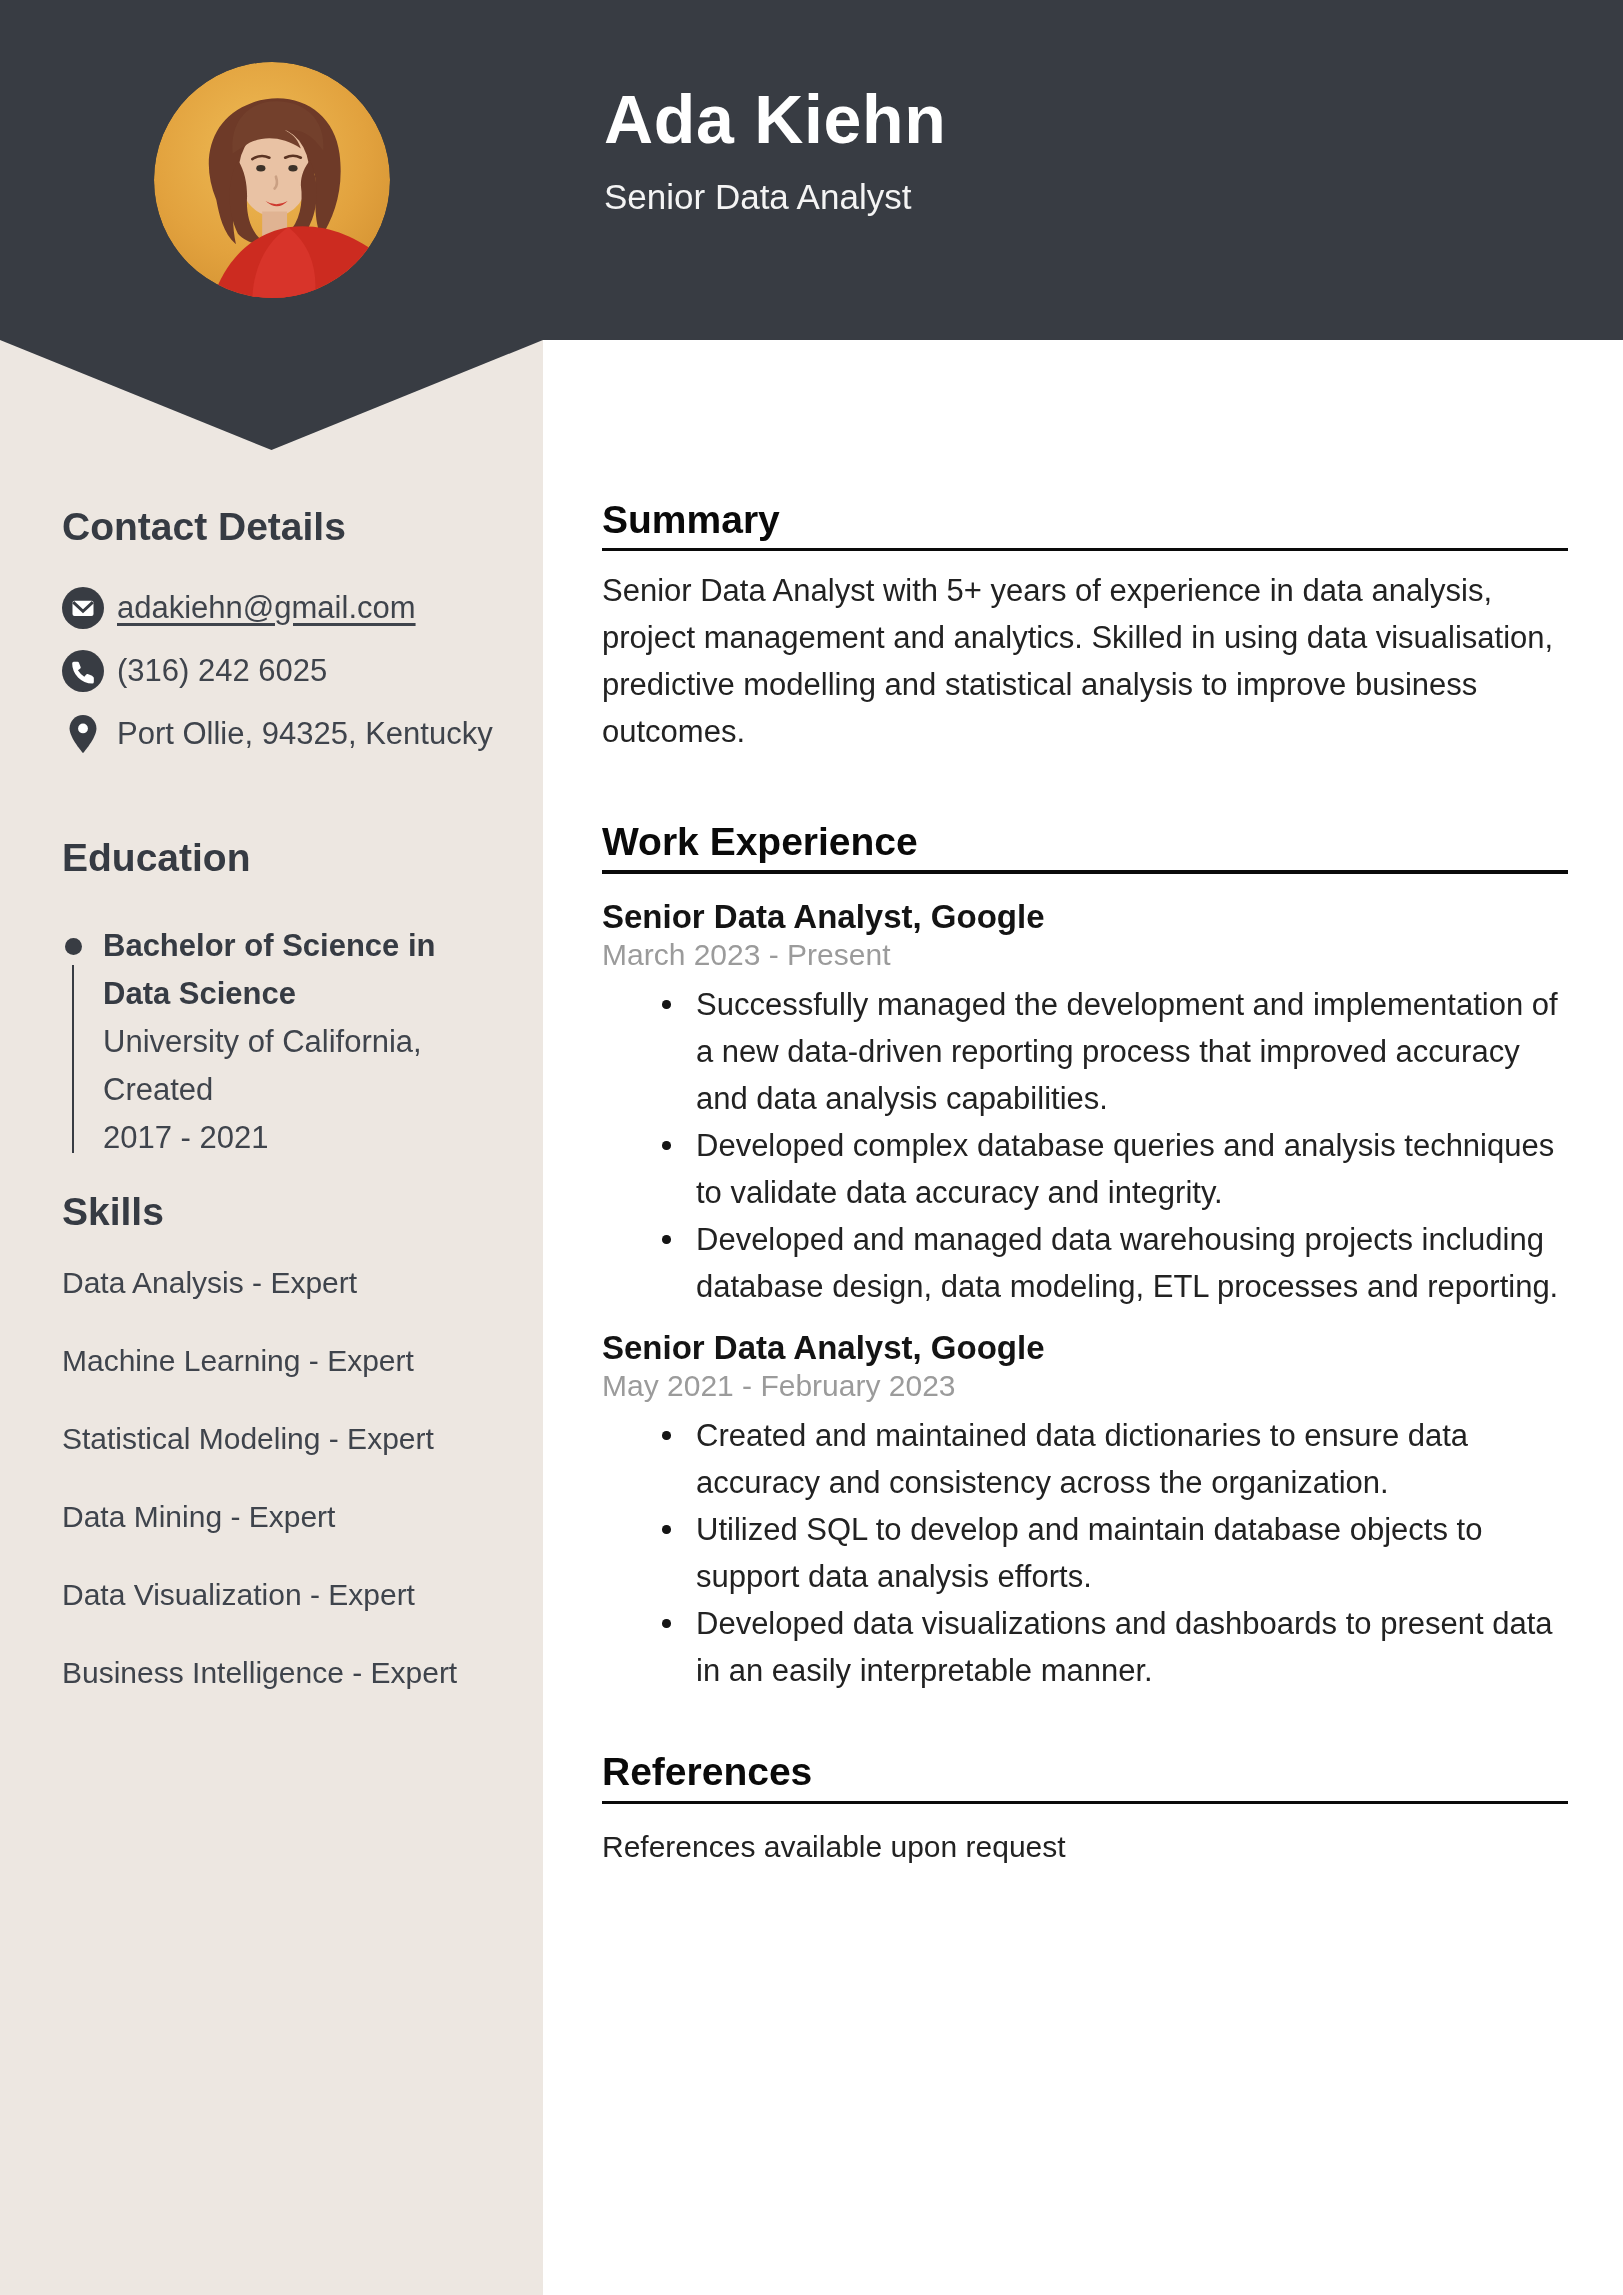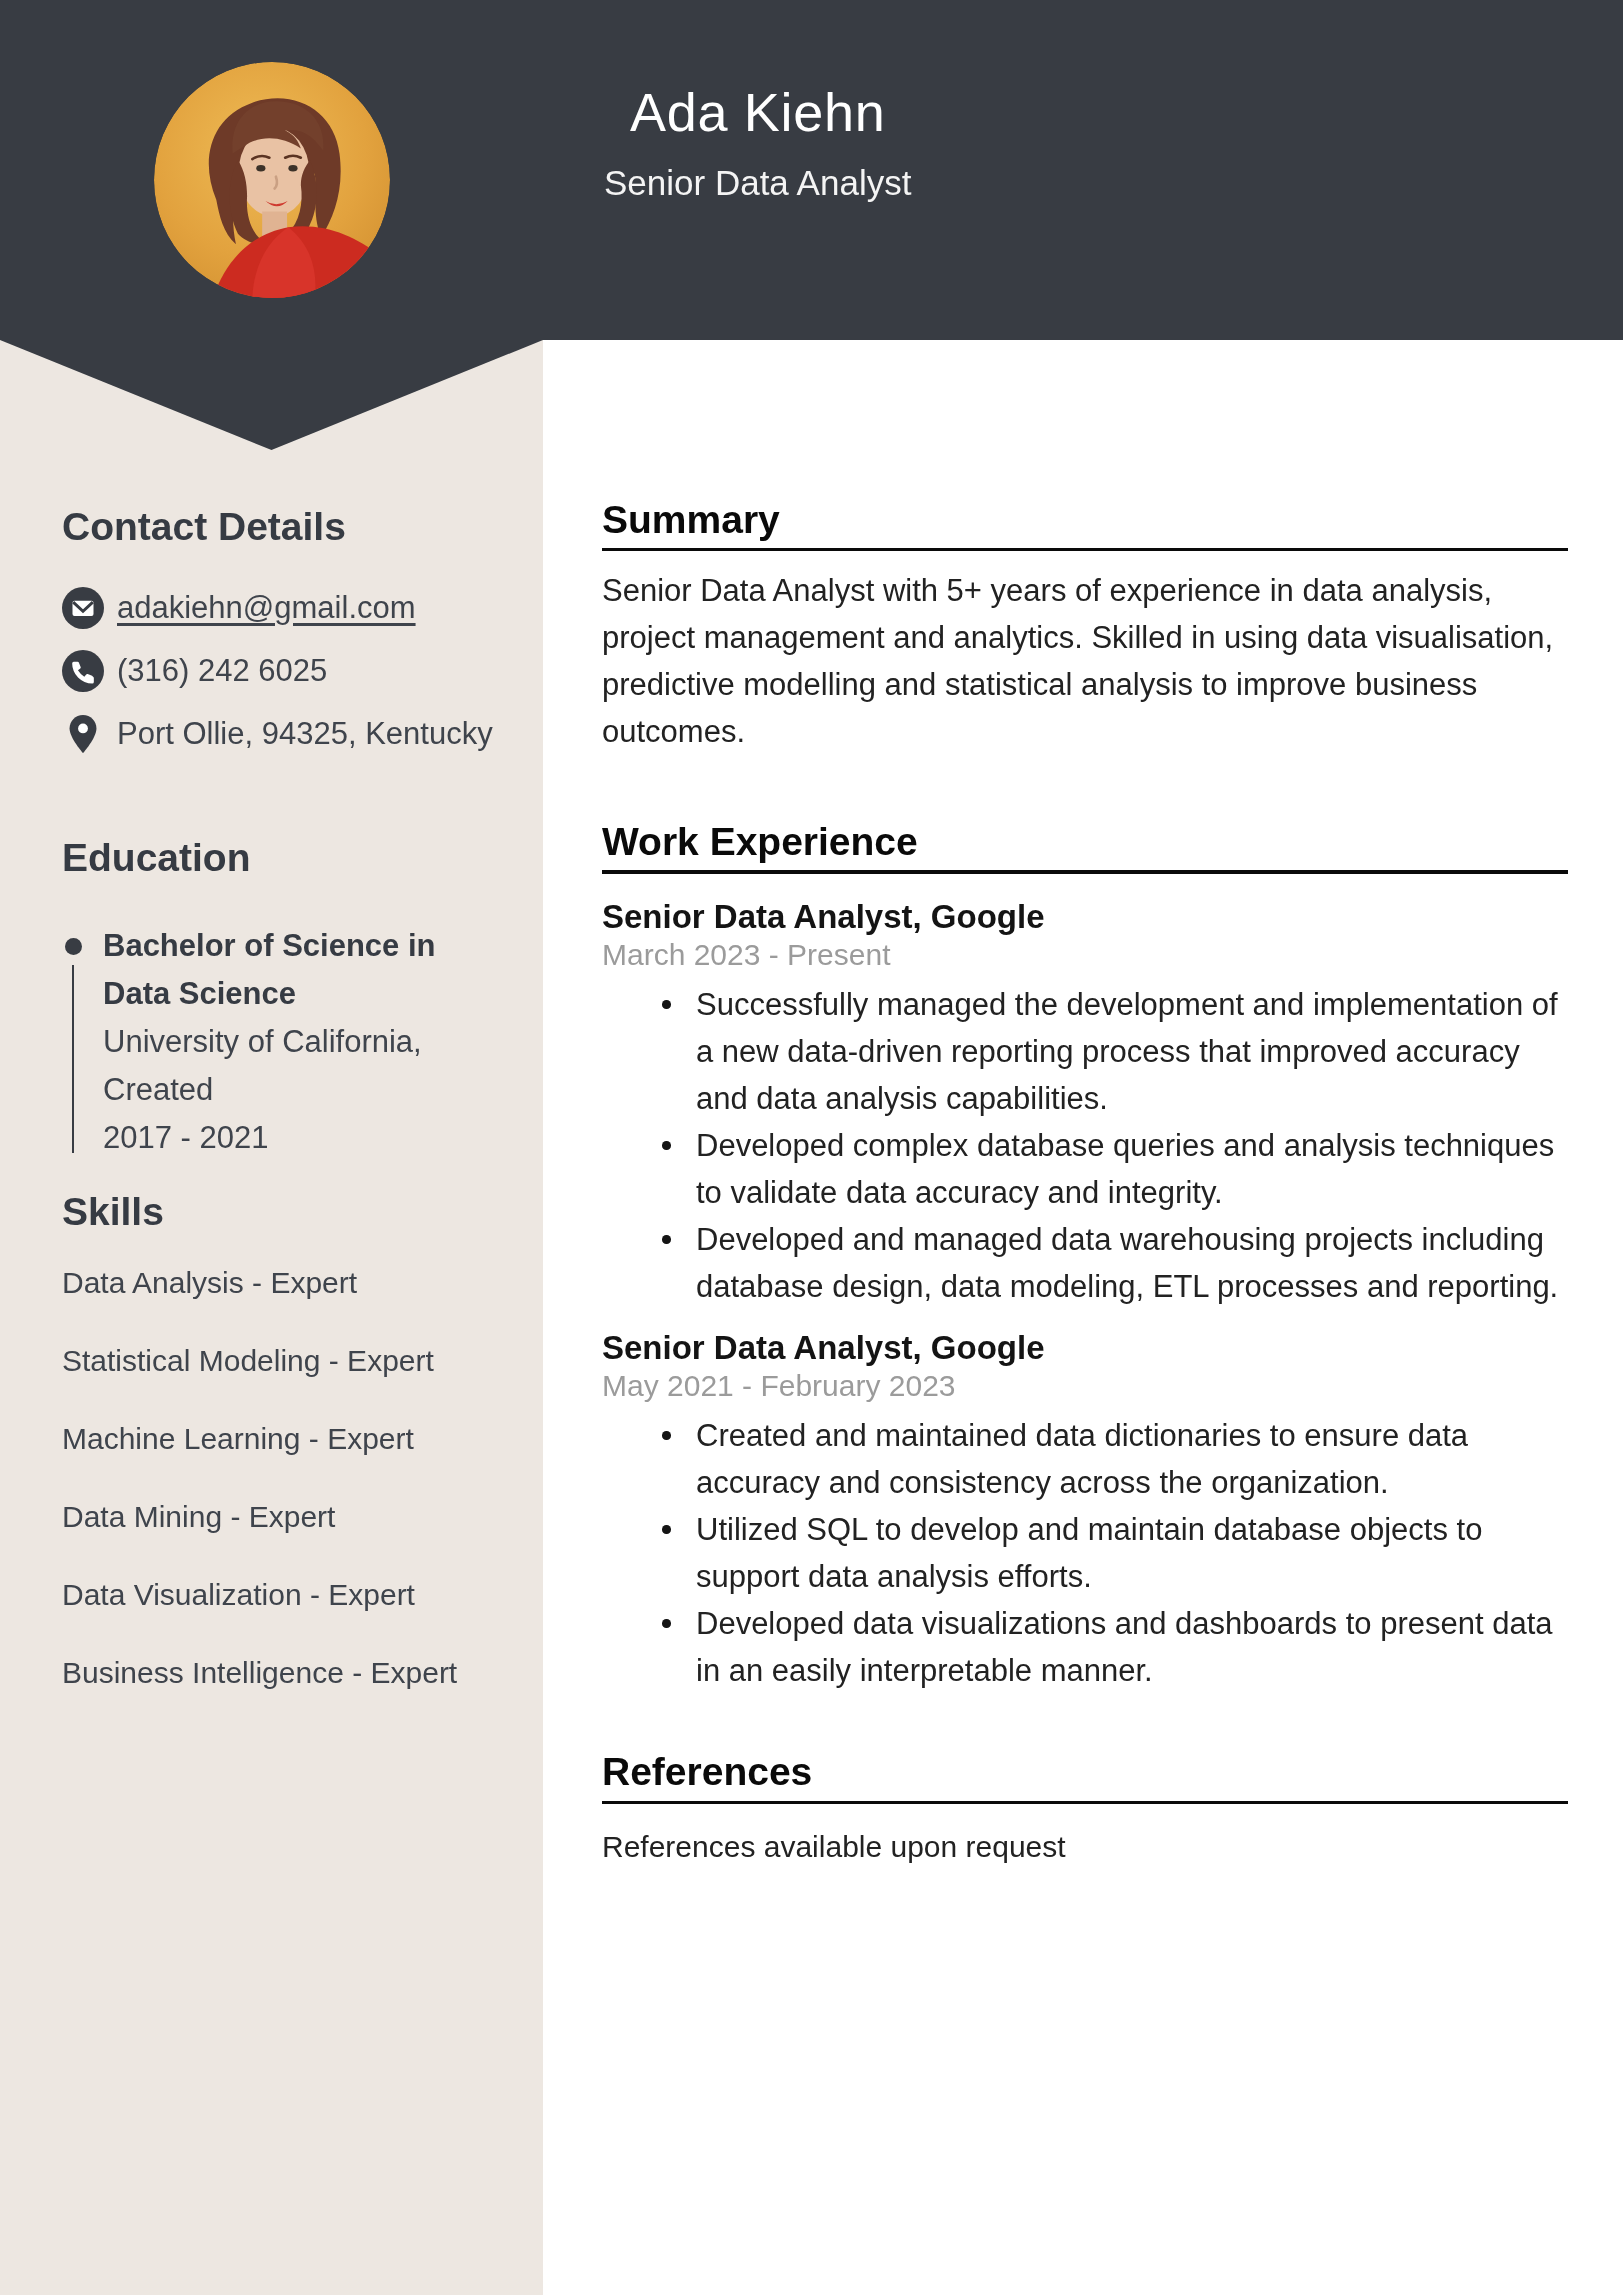--- a/index.html
+++ b/index.html
@@ -24,7 +24,7 @@
 
   
   .header-text{position:absolute;left:604px;top:85px;z-index:3;color:var(--white);}
-  .name{font-size:54px;line-height:1;font-weight:400;letter-spacing:0.7px;text-align:center;}
+  .name{font-size:68px;line-height:1;font-weight:700;letter-spacing:0.7px;}
   .job-headline{margin-top:26px;font-size:35px;line-height:1;font-weight:400;color:#f4f4f4;}
 
   

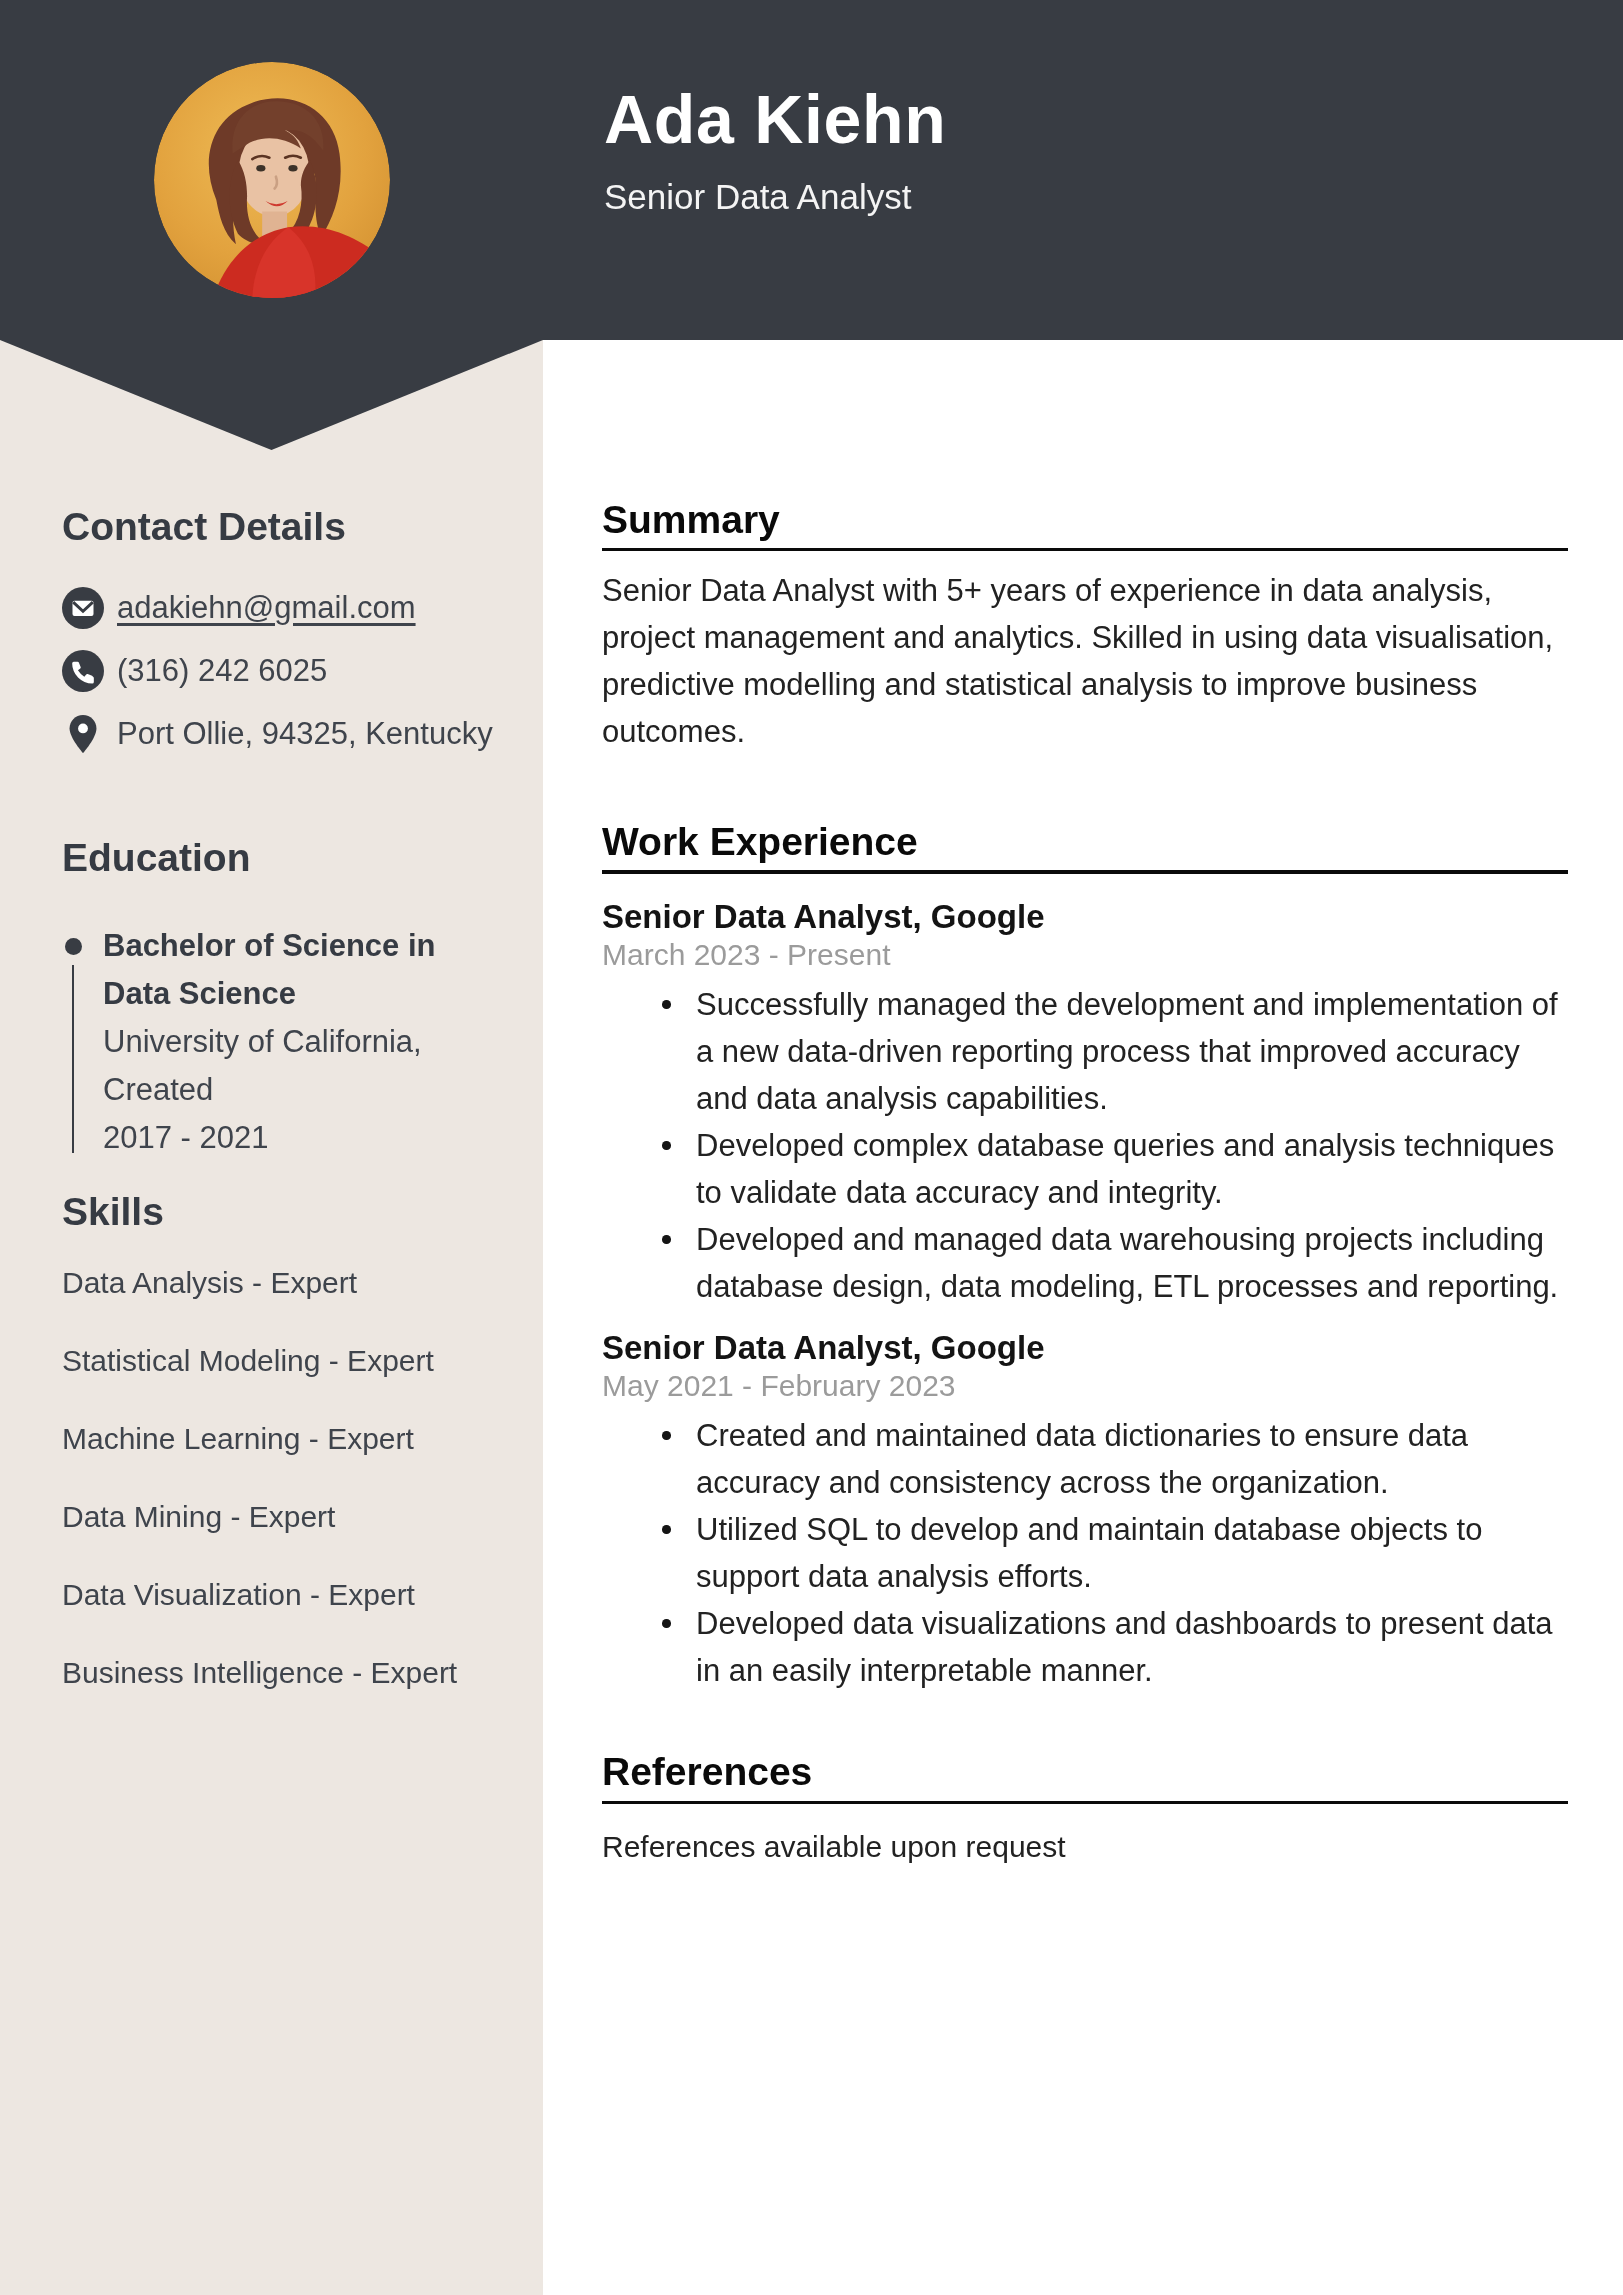--- a/index.html
+++ b/index.html
@@ -175,8 +175,8 @@
 
     <div class="skills-list">
       <div class="skill-item">Data Analysis - Expert</div>
+      <div class="skill-item">Machine Learning - Expert</div>
       <div class="skill-item">Statistical Modeling - Expert</div>
-      <div class="skill-item">Machine Learning - Expert</div>
       <div class="skill-item">Data Mining - Expert</div>
       <div class="skill-item">Data Visualization - Expert</div>
       <div class="skill-item">Business Intelligence - Expert</div>

